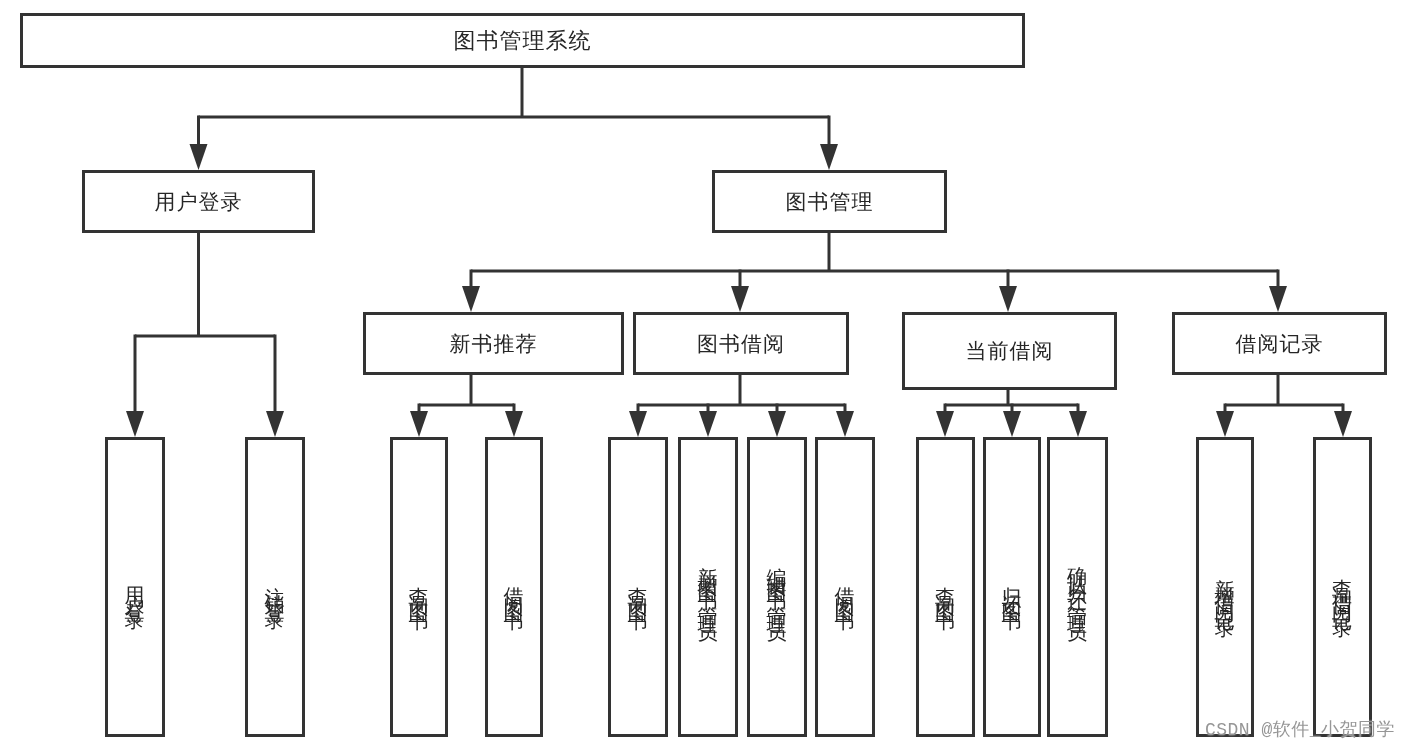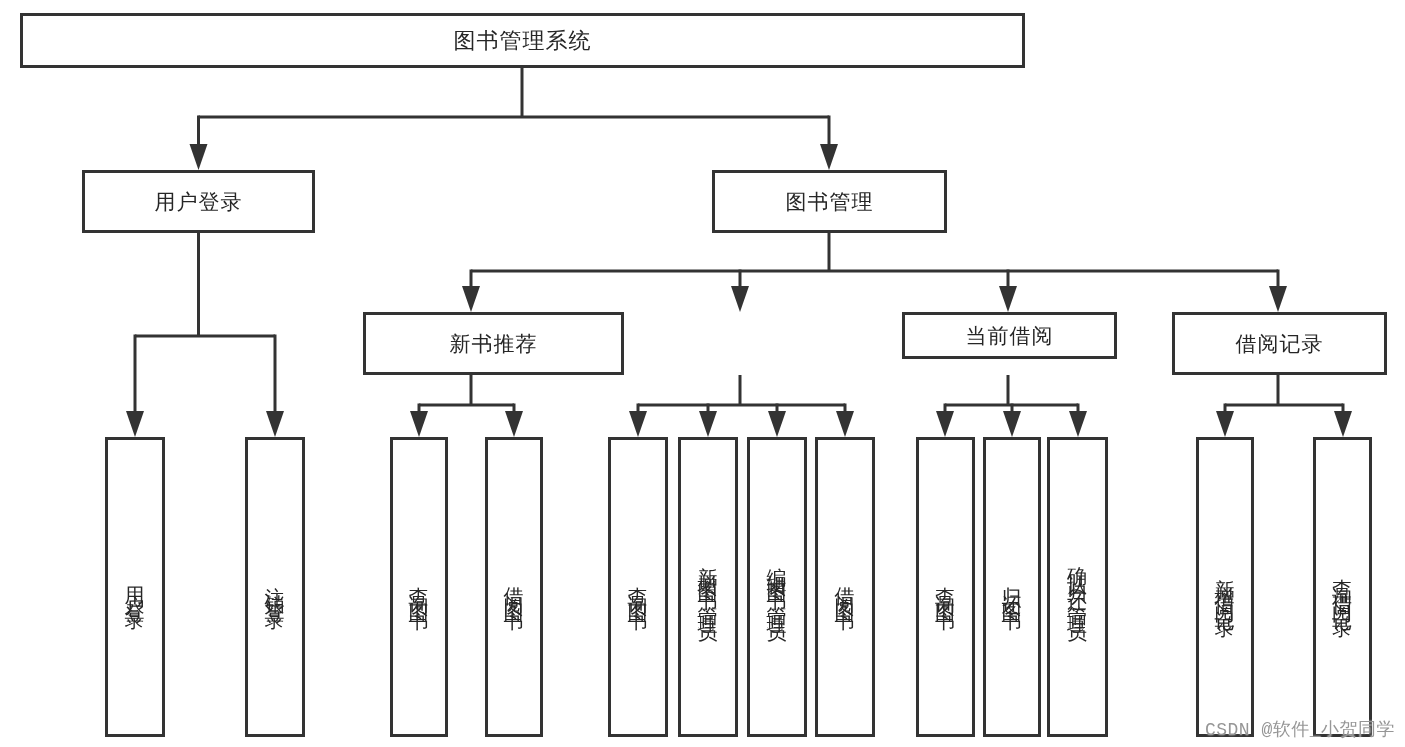--- a/index.html
+++ b/index.html
@@ -137,6 +137,9 @@
   <div class="box" style="left:363px;top:312px;width:261px;height:63px;">
     <span class="hlabel">新书推荐</span>
   </div>
+  <div class="box" style="left:633px;top:312px;width:216px;height:63px;">
+    <span class="hlabel">图书借阅</span>
+  </div>
   <div class="box" style="left:902px;top:312px;width:215px;height:47px;">
     <span class="hlabel">当前借阅</span>
   </div>

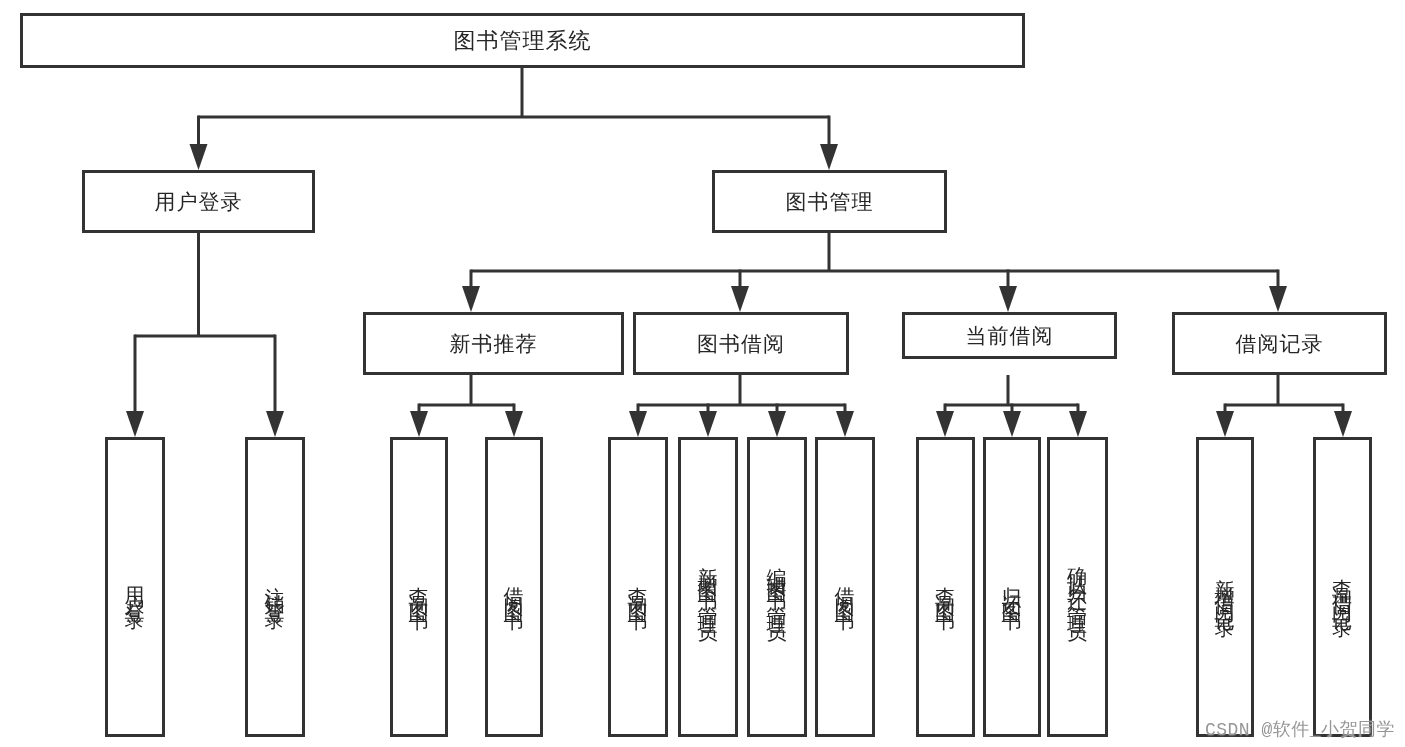--- a/index.html
+++ b/index.html
@@ -140,7 +140,7 @@
   <div class="box" style="left:633px;top:312px;width:216px;height:63px;">
     <span class="hlabel">图书借阅</span>
   </div>
-  <div class="box" style="left:902px;top:312px;width:215px;height:47px;">
+  <div class="box" style="left:902px;top:312px;width:215px;height:78px;">
     <span class="hlabel">当前借阅</span>
   </div>
   <div class="box" style="left:1172px;top:312px;width:215px;height:63px;">

